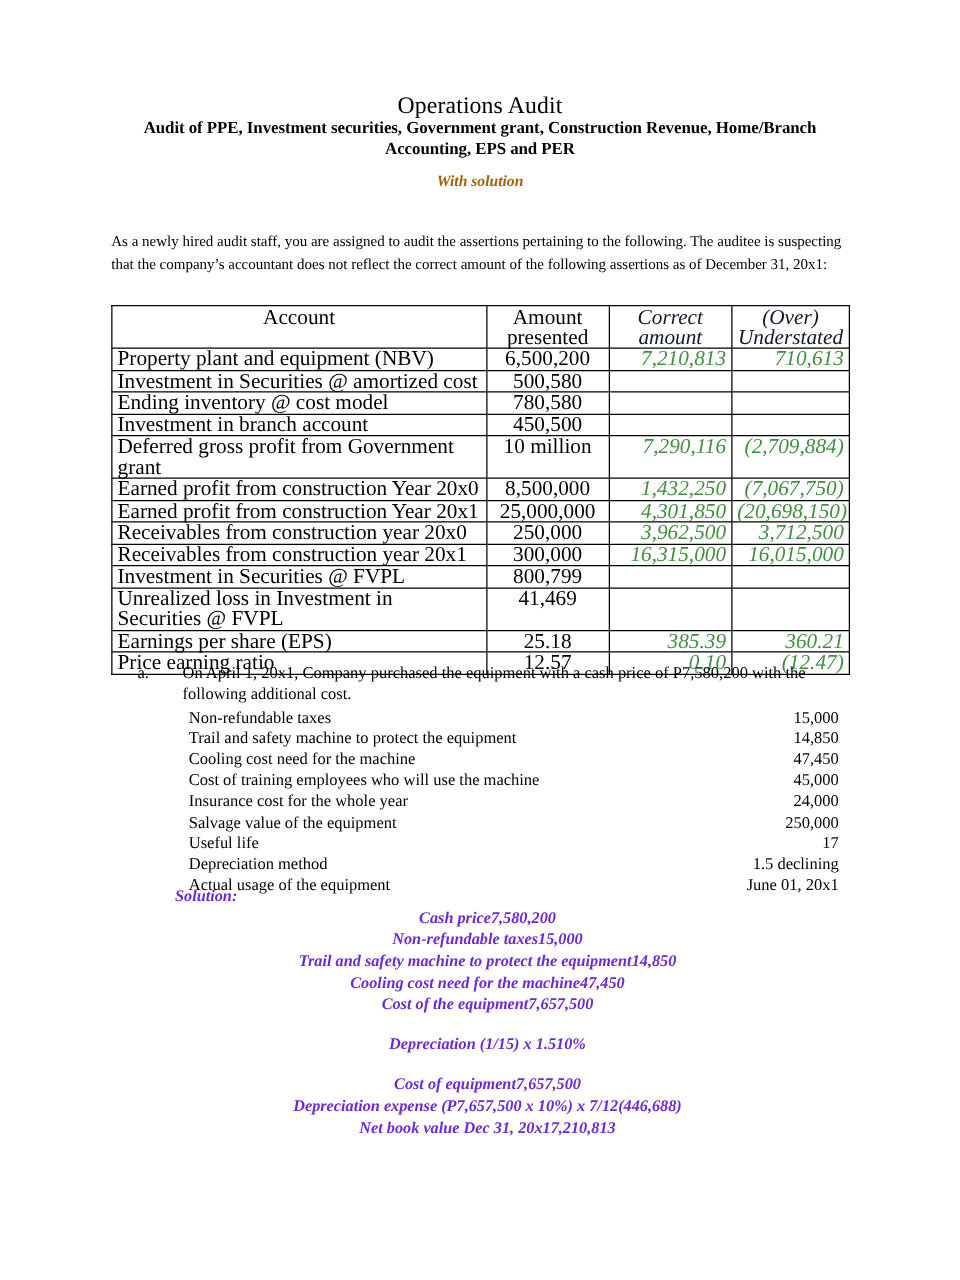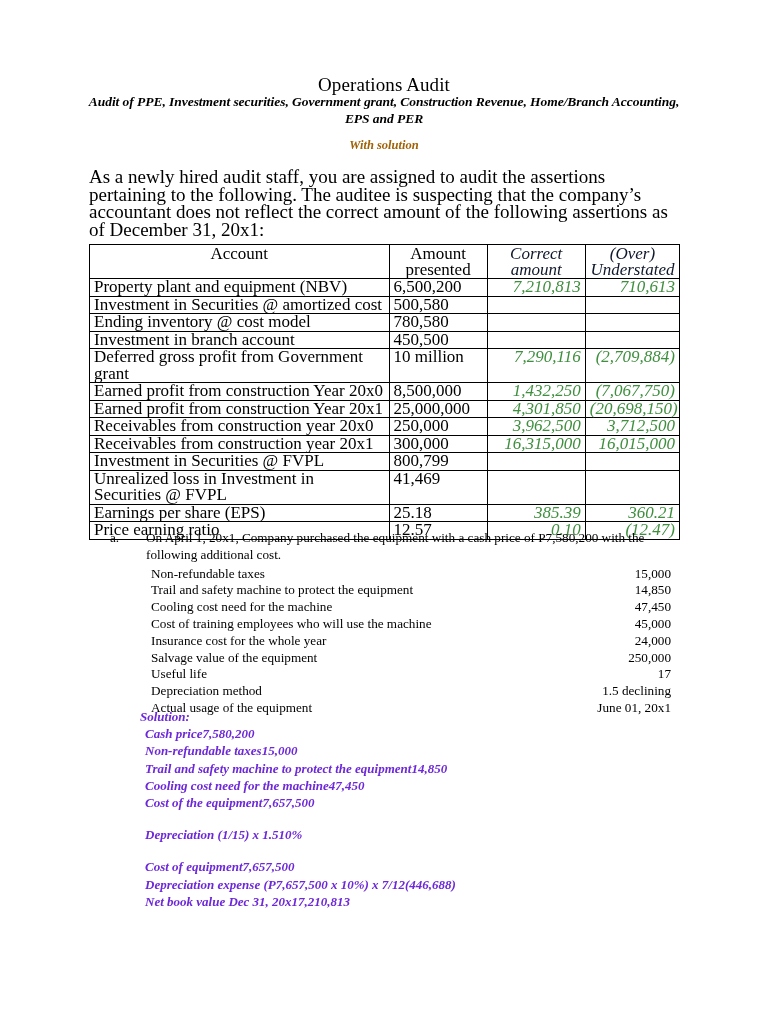--- a/index.html
+++ b/index.html
@@ -38,7 +38,6 @@
   .doc-subtitle {
     font-size: 13.5px;
     line-height: 17px;
-    font-style: italic;
     font-weight: bold;
     letter-spacing: -0.05px;
   }

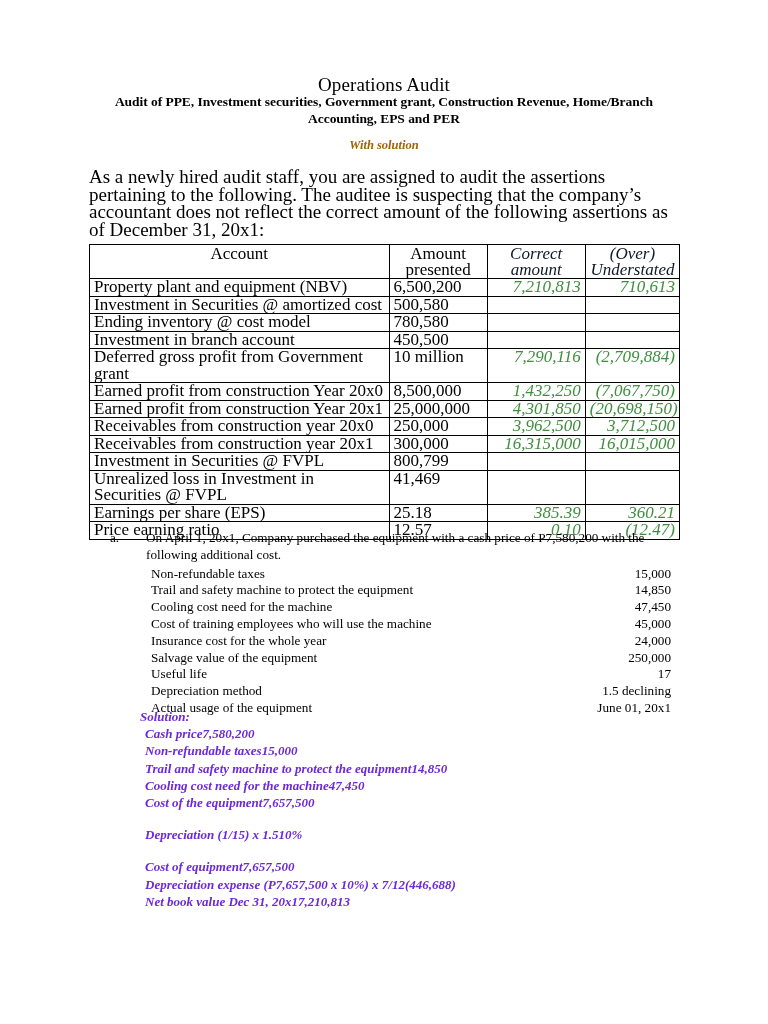--- a/index.html
+++ b/index.html
@@ -57,9 +57,9 @@
   .intro {
     position: absolute;
     left: 89px;
-    top: 168px;
+    top: 185px;
     width: 595px;
-    font-size: 19px;
+    font-size: 12px;
     line-height: 17.5px;
     text-align: left;
   }

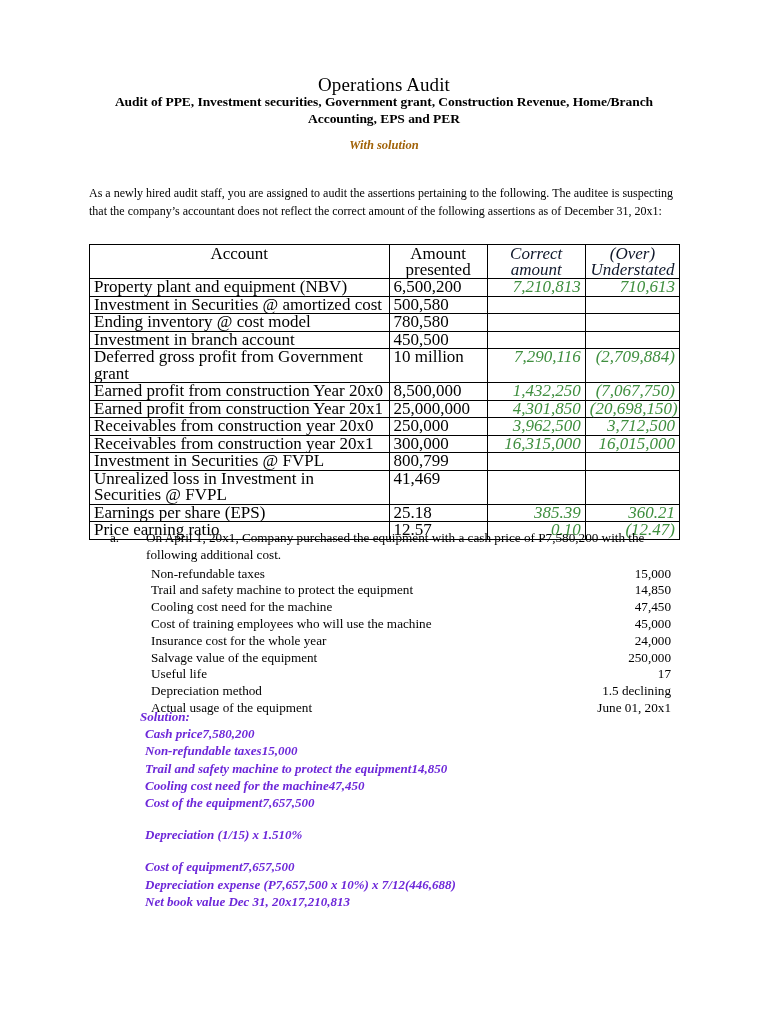--- a/index.html
+++ b/index.html
@@ -101,7 +101,7 @@
     height: 16.5px;
   }
   td.num {
-    text-align: left;
+    text-align: center;
     line-height: 16.5px;
     margin-left: 33px;
   }

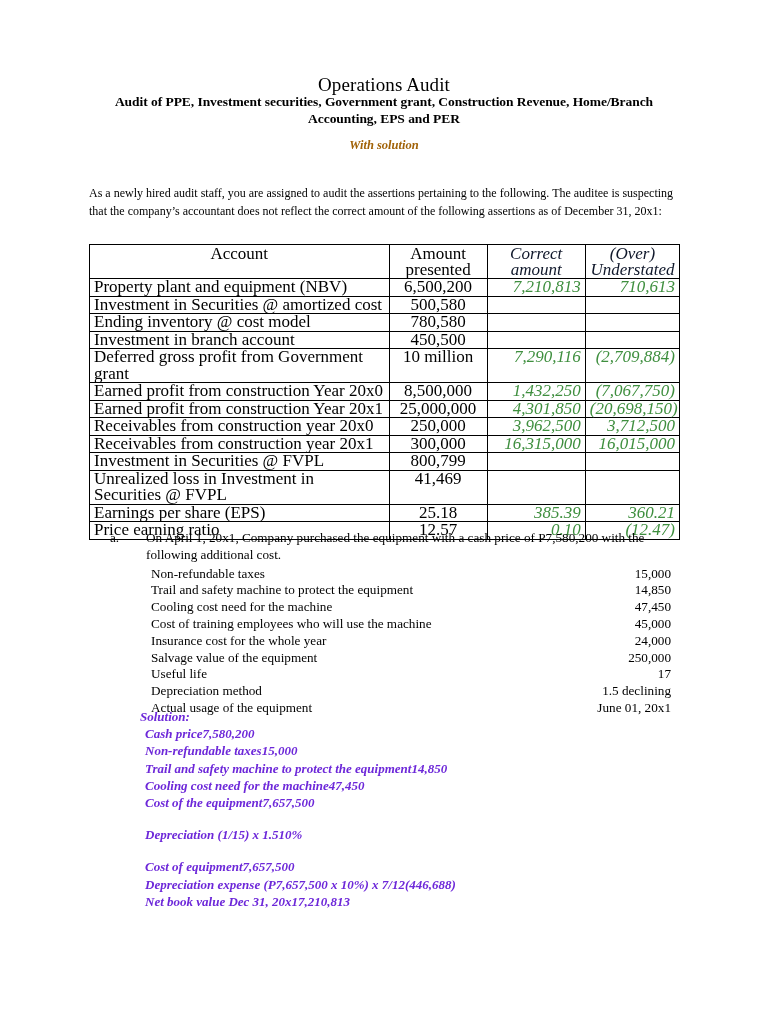--- a/index.html
+++ b/index.html
@@ -164,7 +164,7 @@
   .sol-rows { margin-left: 5px; width: 490px; }
   .sol-row {
     display: flex;
-    justify-content: flex-start;
+    justify-content: center;
     line-height: 17.2px;
   }
   .sol-row .lbl { text-align: left; white-space: nowrap; }

